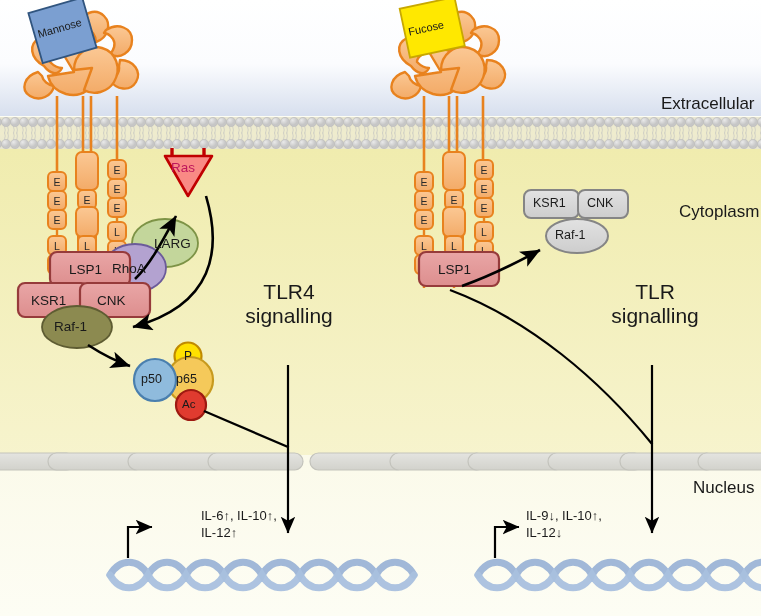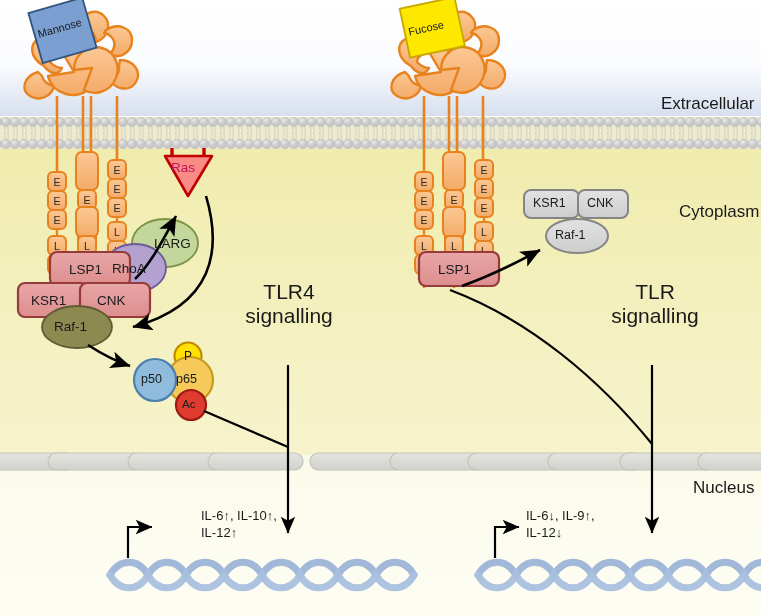--- a/index.html
+++ b/index.html
@@ -845,7 +845,7 @@
   <span>IL-12↑</span>
 </div>
 <div class="lbl cyto-label" style="left:526px;top:508px;">
-  <span>IL-6↓, IL-9↑,</span><br>
+  <span>IL-9↓, IL-10↑,</span><br>
   <span>IL-12↓</span>
 </div>
 

